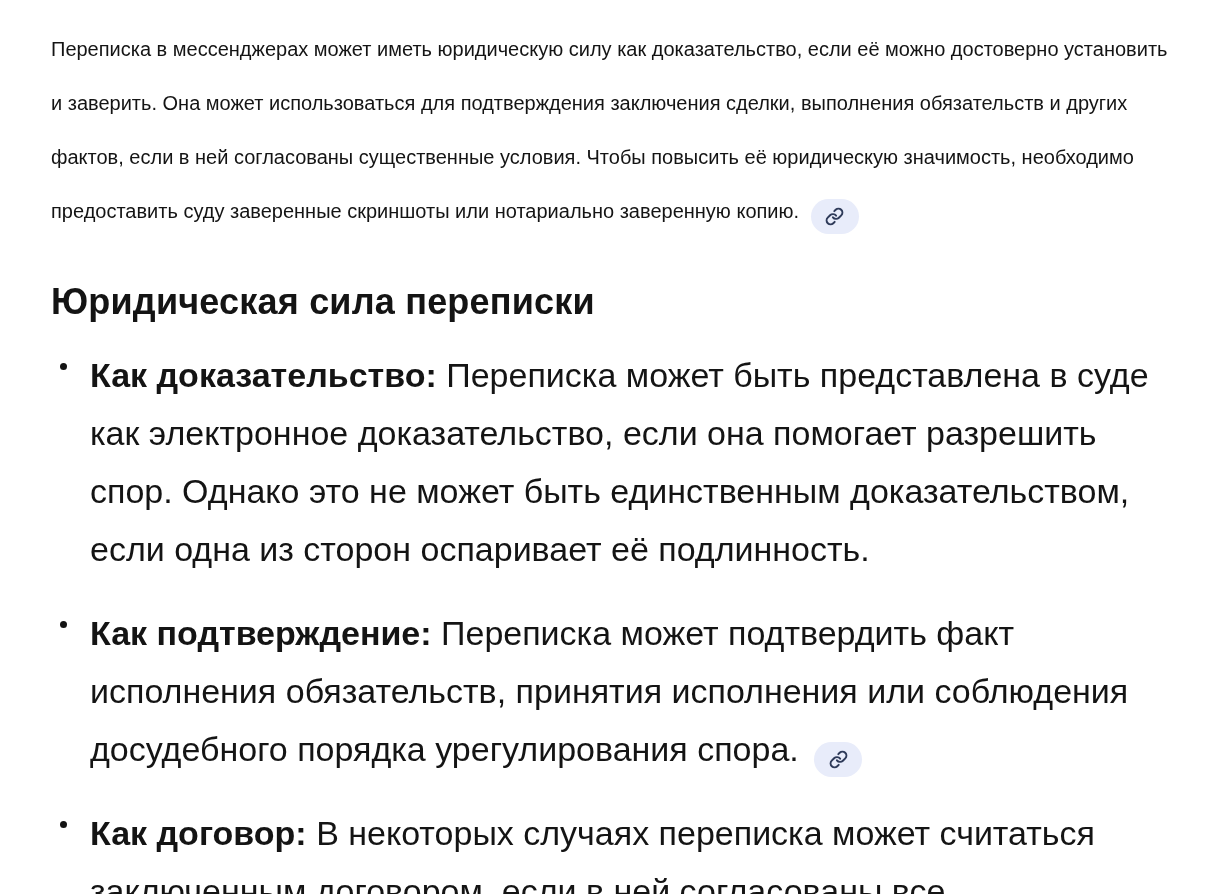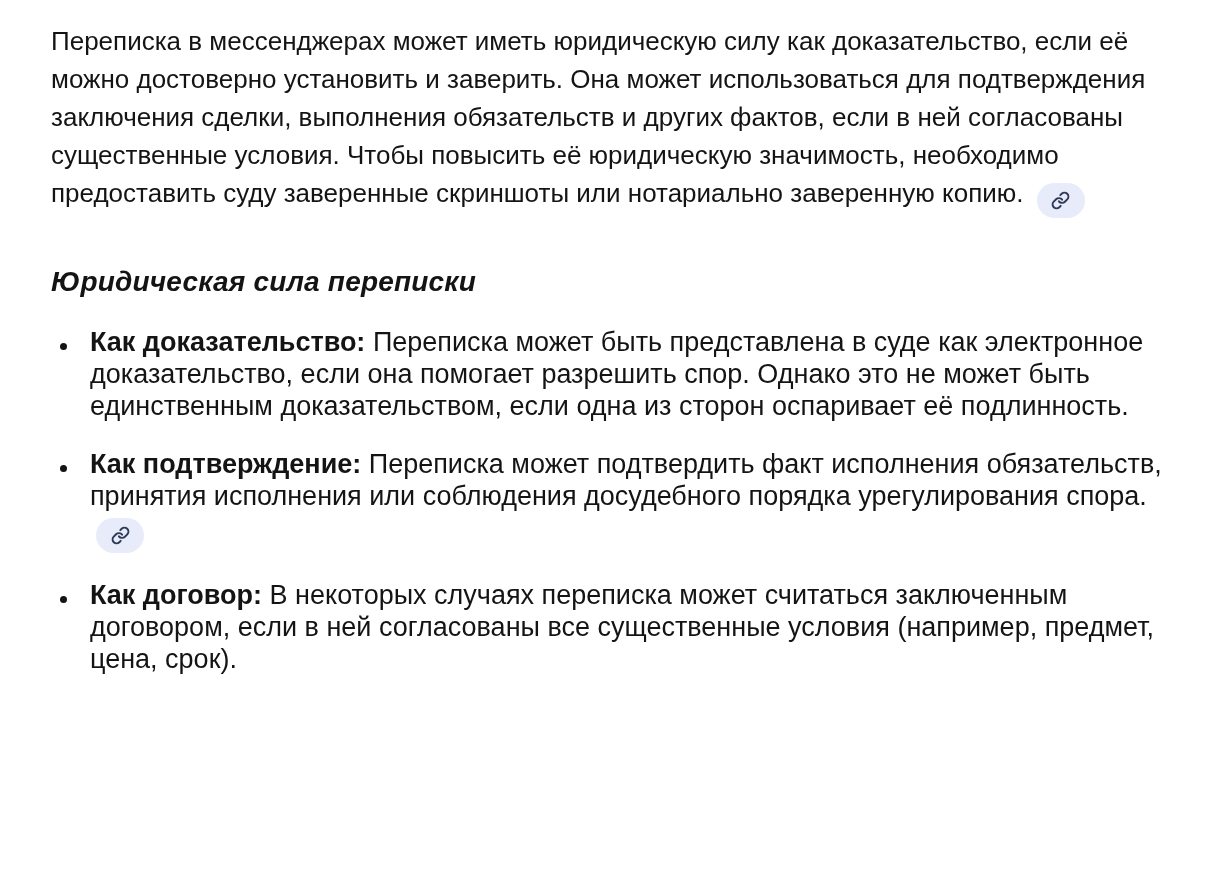--- a/index.html
+++ b/index.html
@@ -28,8 +28,8 @@
   }
   .intro {
     margin: 0;
-    font-size: 26px;
-    line-height: 38px;
+    font-size: 20px;
+    line-height: 54px;
     max-width: 1118px;
   }
   .section-heading {

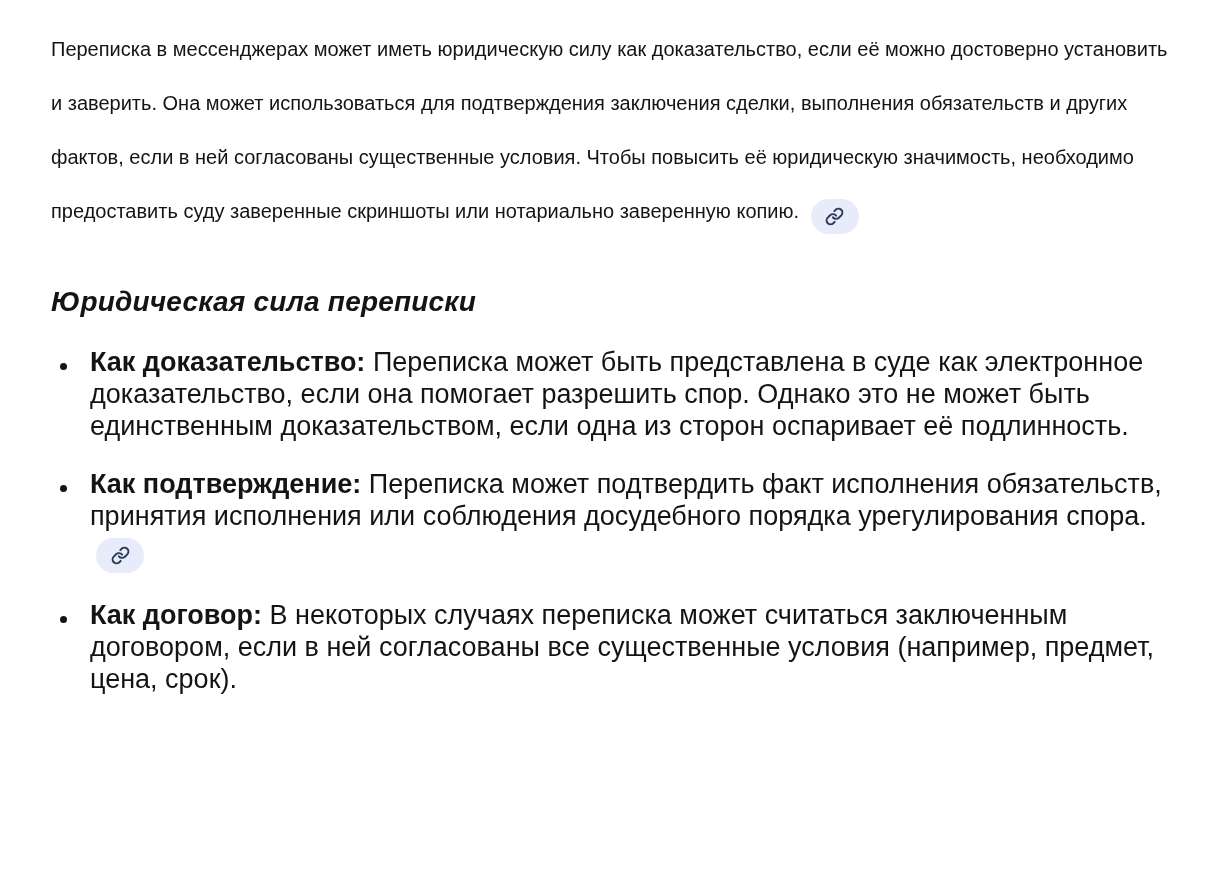--- a/index.html
+++ b/index.html
@@ -34,11 +34,10 @@
   }
   .section-heading {
     margin: 44px 0 0 0;
-    font-size: 28px;
+    font-size: 36px;
     line-height: 39px;
     font-weight: 700;
     letter-spacing: 0.2px;
-    font-style: italic;
   }
   .bullet-list {
     list-style: none;

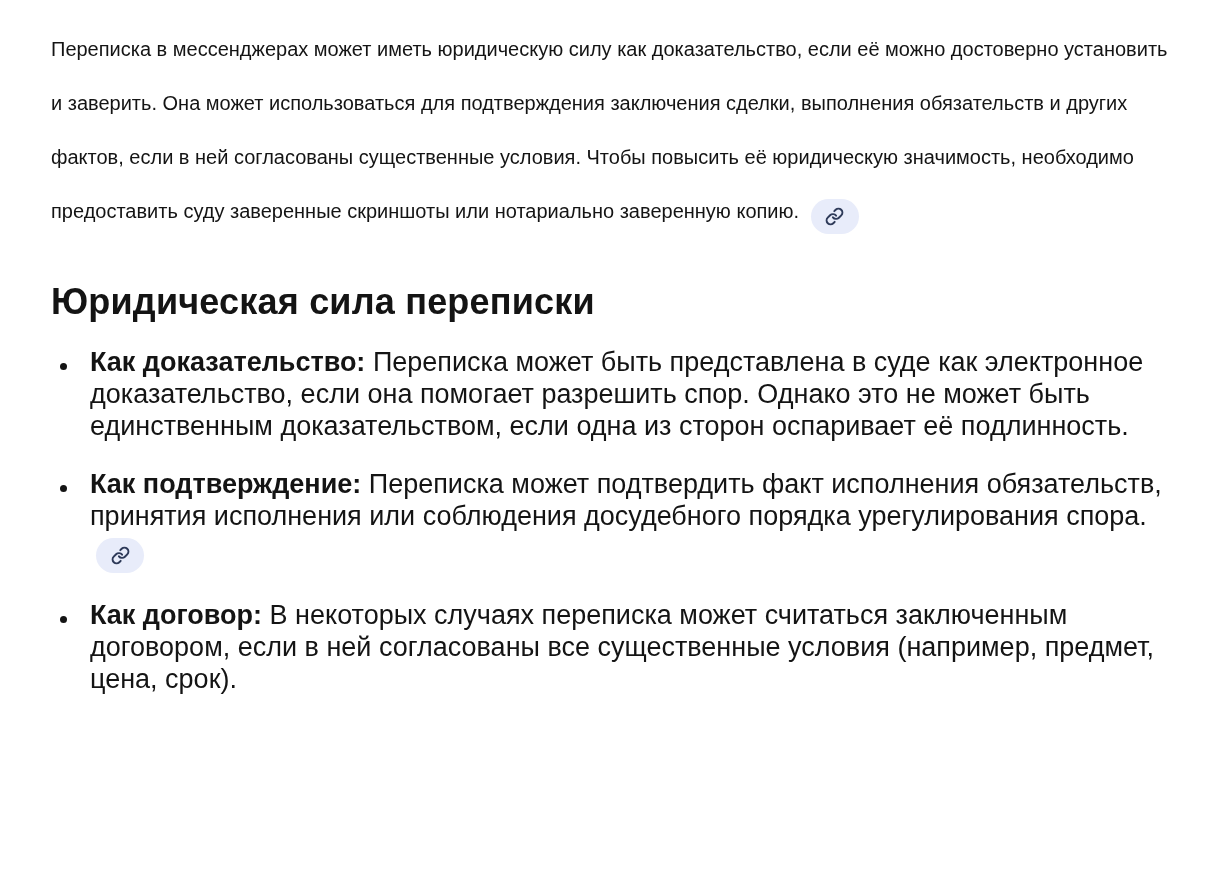--- a/index.html
+++ b/index.html
@@ -49,8 +49,8 @@
     position: relative;
     padding-left: 39px;
     margin: 0 0 26px 0;
-    font-size: 27px;
-    line-height: 32px;
+    font-size: 34px;
+    line-height: 58px;
   }
   .bullet-list li::before {
     content: "";

